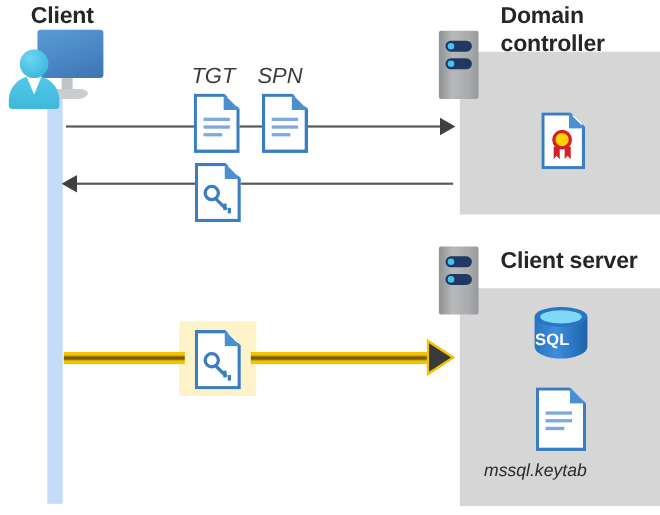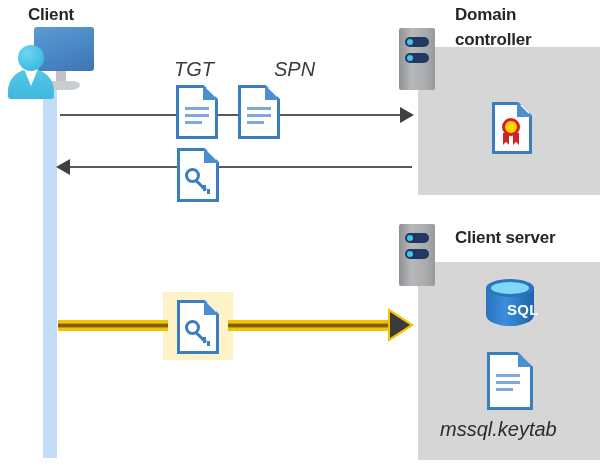--- a/index.html
+++ b/index.html
@@ -23,7 +23,7 @@
   .title-bold {
     font-weight: bold;
     color: #262626;
-    font-size: 17px;
+    font-size: 21px;
     line-height: 25px;
     letter-spacing: -0.2px;
   }

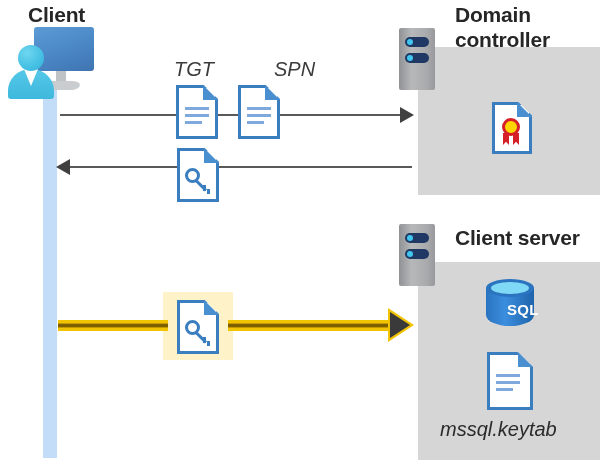--- a/index.html
+++ b/index.html
@@ -38,7 +38,7 @@
     font-style: italic;
   }
   #tgt-label { left: 174px; top: 58px; }
-  #spn-label { left: 234px; top: 58px; margin-left: 40px; }
+  #spn-label { left: 234px; top: 58px; }
   #keytab-label {
     left: 440px; top: 418px;
     font-size: 20px; color: #2b2b2b;

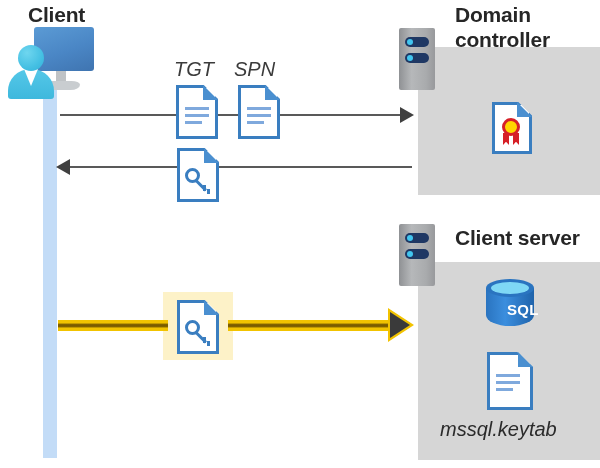--- a/index.html
+++ b/index.html
@@ -304,12 +304,11 @@
     position: absolute;
     left: 0; top: 22px;
     width: 32px;
-    text-align: left;
+    text-align: right;
     color: #ffffff;
     font-size: 15px;
     font-weight: bold;
     letter-spacing: 0.3px;
-    padding-left: 21px;
   }
 </style>
 </head>

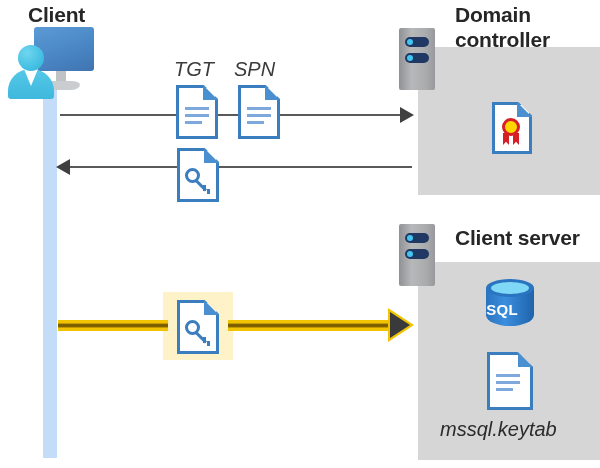--- a/index.html
+++ b/index.html
@@ -41,7 +41,7 @@
   #spn-label { left: 234px; top: 58px; }
   #keytab-label {
     left: 440px; top: 418px;
-    font-size: 20px; color: #2b2b2b;
+    font-size: 16px; color: #2b2b2b;
   }
 
   

